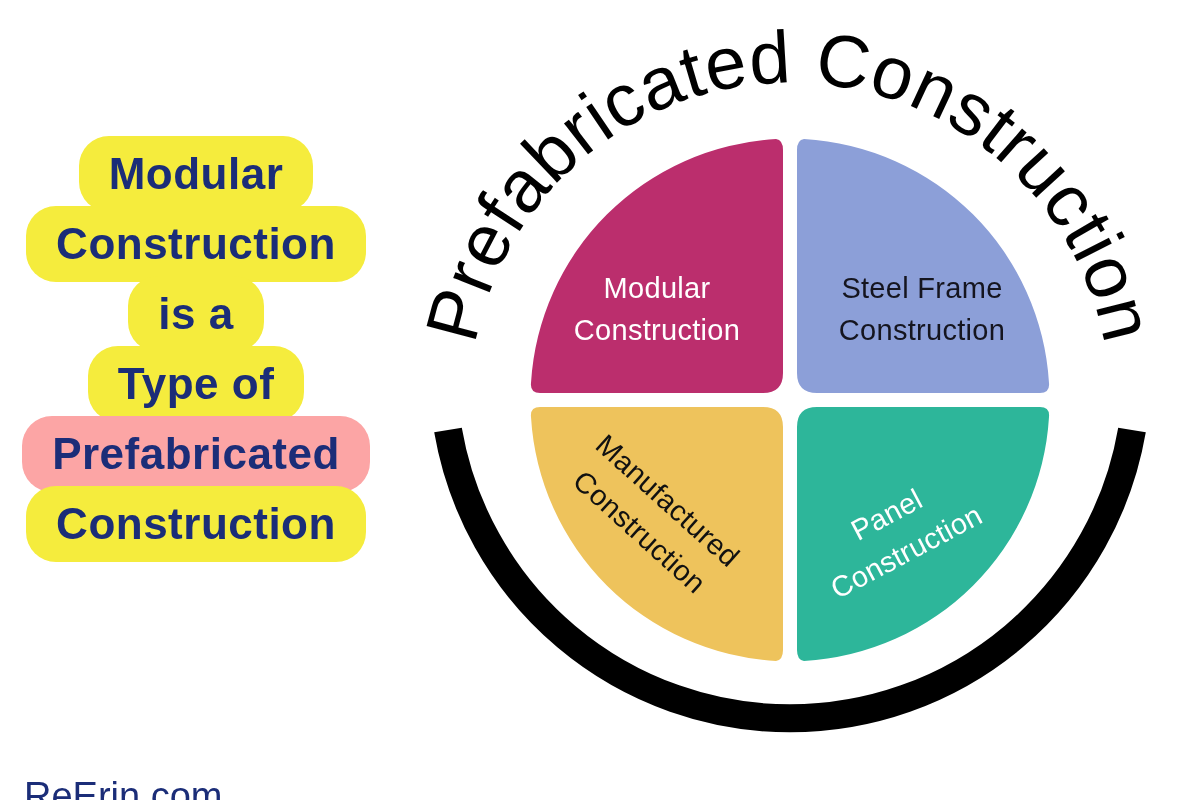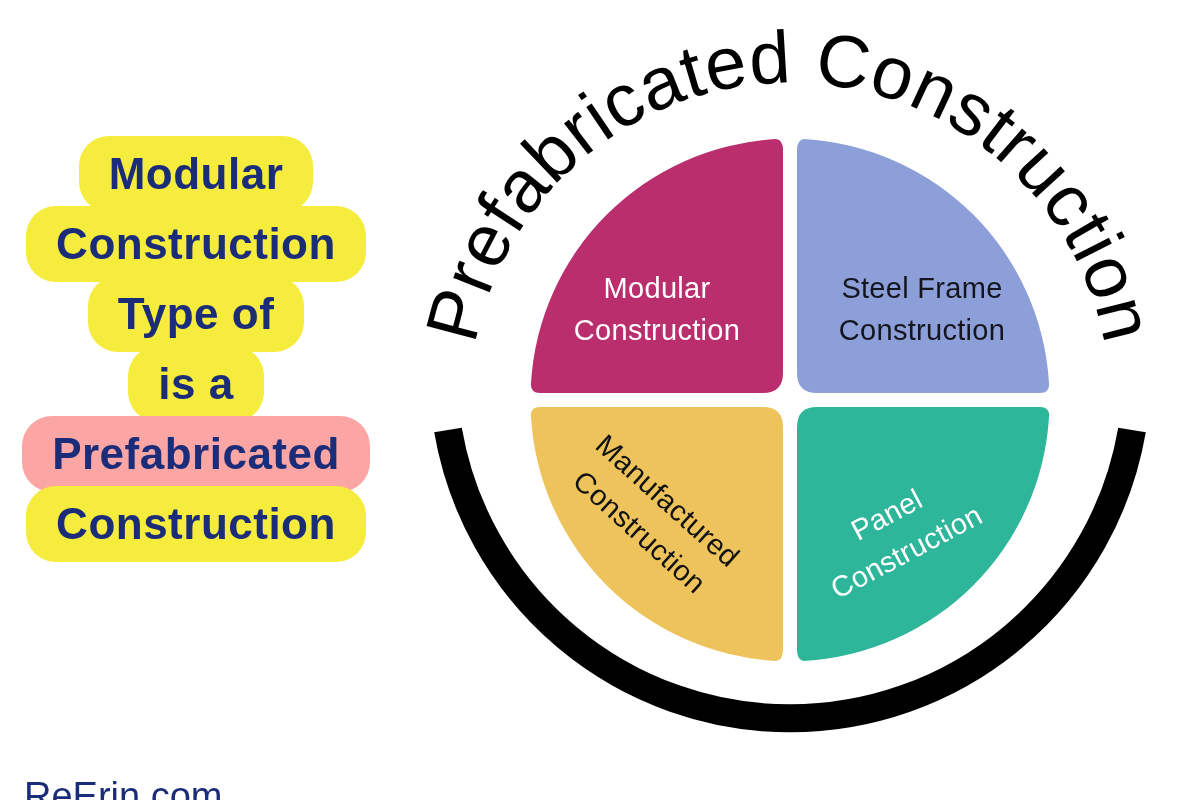--- a/index.html
+++ b/index.html
@@ -74,8 +74,8 @@
   <div class="highlight-block">
     <div class="hl-row" style="background-color: rgb(245, 236, 61);">Modular</div>
     <div class="hl-row" style="background-color: rgb(245, 236, 61);">Construction</div>
+    <div class="hl-row" style="background-color: rgb(245, 236, 61);">is a</div>
     <div class="hl-row" style="background-color: rgb(245, 236, 61);">Type of</div>
-    <div class="hl-row" style="background-color: rgb(245, 236, 61);">is a</div>
     <div class="hl-row" style="background-color: #fca5a5;">Prefabricated</div>
     <div class="hl-row" style="background-color: rgb(245, 236, 61);">Construction</div>
   </div>

